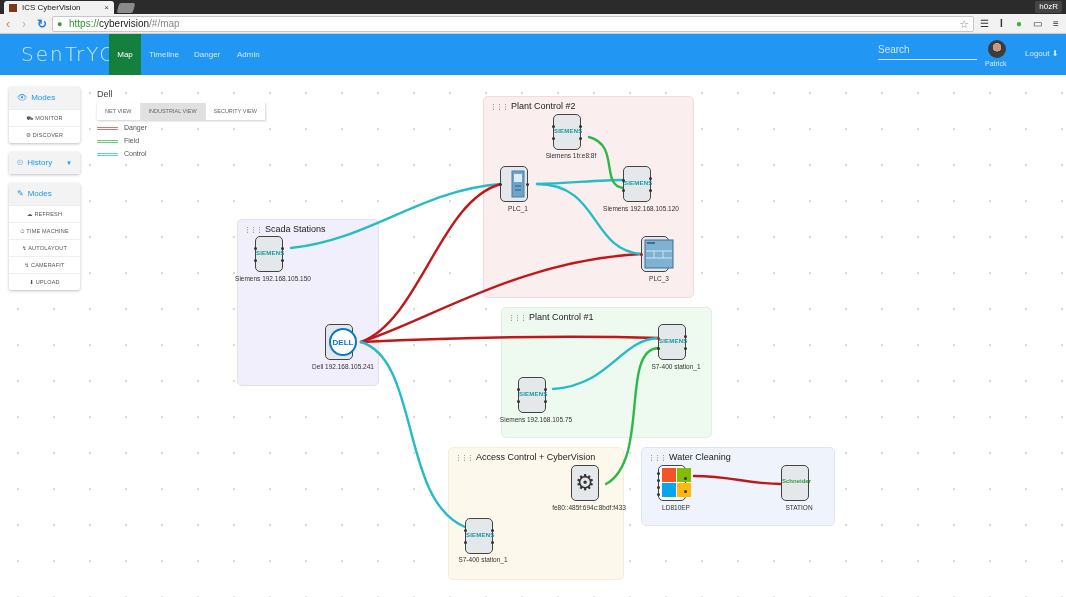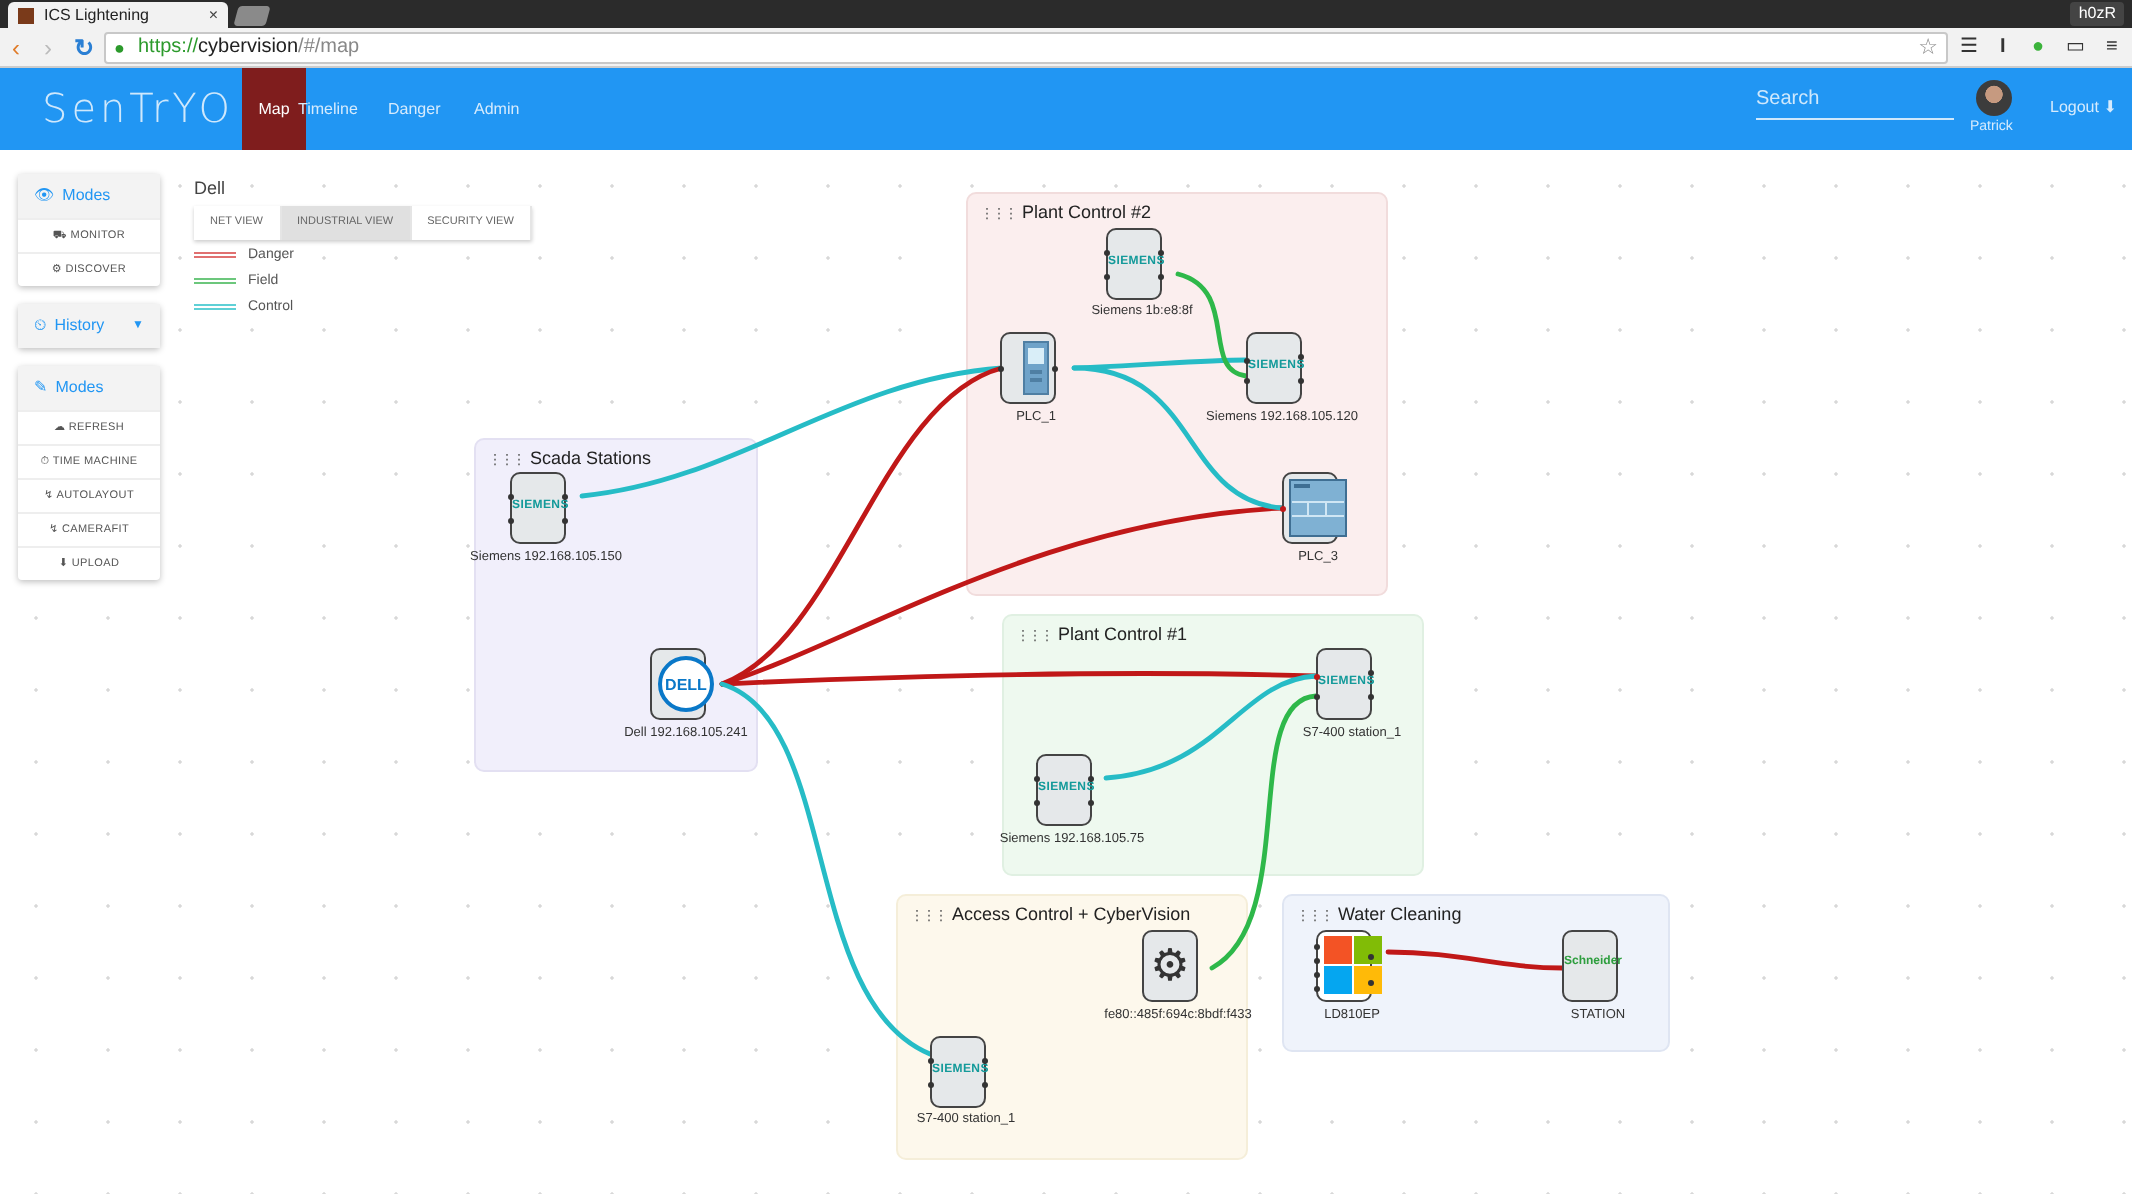--- a/index.html
+++ b/index.html
@@ -61,7 +61,7 @@
 <div class="tabbar">
   <div class="tab">
     <span class="favicon"></span>
-    <span>ICS Lightening</span>
+    <span>ICS CyberVision</span>
     <span class="tab-close">×</span>
   </div>
   <div class="newtab"></div>

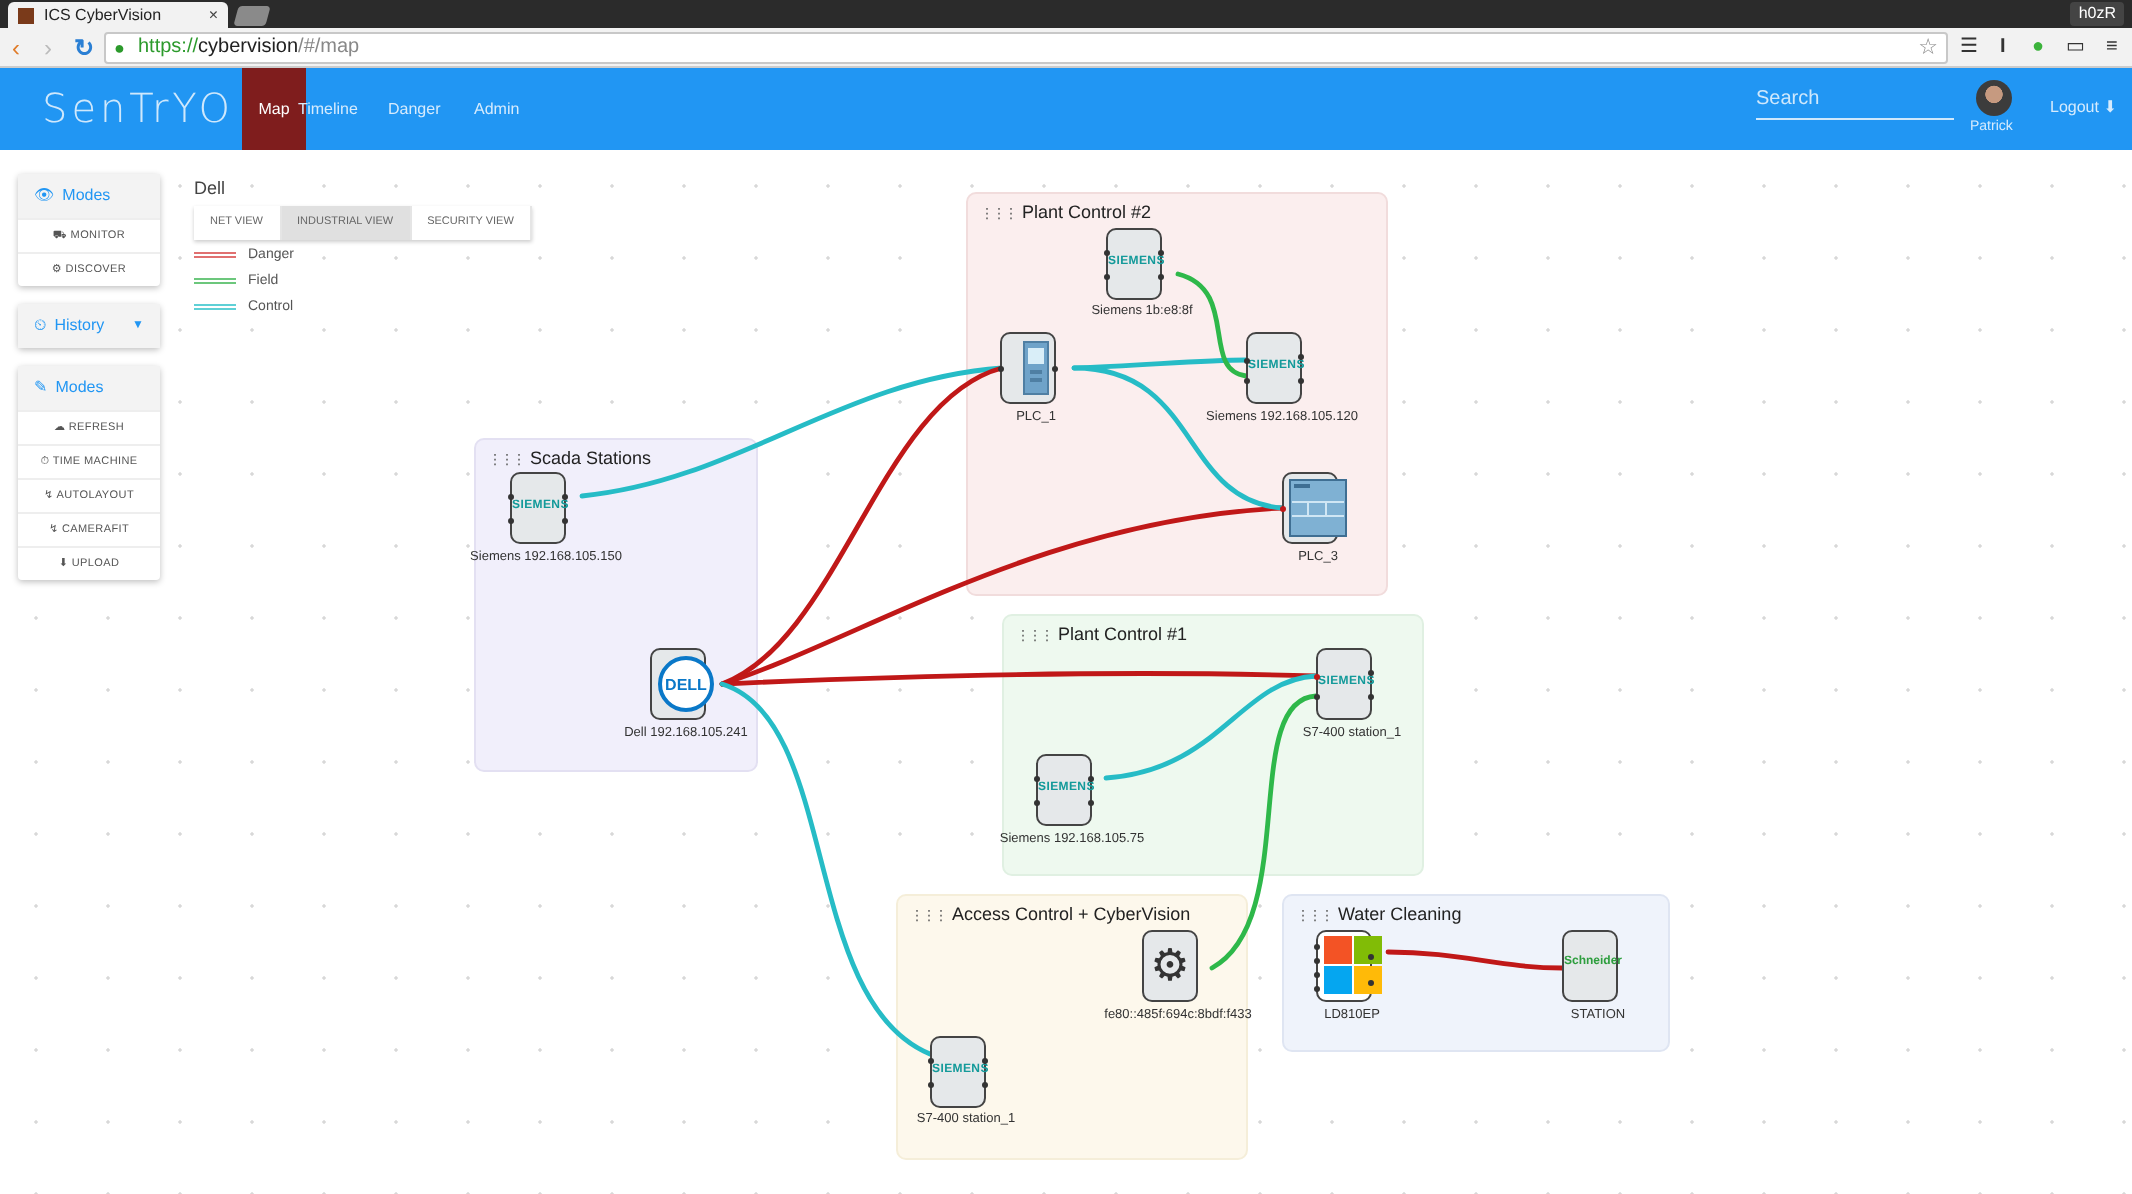--- a/index.html
+++ b/index.html
@@ -23,7 +23,7 @@
   .appbar { position: absolute; left: 0; top: 34px; width: 1066px; height: 41px; background: #2196f3; }
   .logo { position: absolute; left: 21px; top: 8px; font-size: 20px; letter-spacing: 2px; color: #cfe8fc; font-family: "DejaVu Sans", sans-serif; font-weight: 200; }
   .nav-item { position: absolute; top: 0; height: 41px; line-height: 41px; font-size: 8px; color: #d6ebfd; padding: 0 8px; }
-  .nav-item.active { background: #7f1d1d; color: #fff; margin-left: 12px; }
+  .nav-item.active { background: #15803d; color: #fff; }
   .search { position: absolute; left: 878px; top: 8px; width: 99px; height: 18px; border-bottom: 1px solid #cfe8fc; font-size: 10px; line-height: 16px; color: #cfe8fc; }
   .avatar { position: absolute; left: 988px; top: 6px; width: 18px; height: 18px; border-radius: 50%; background: radial-gradient(circle at 50% 40%, #c69a80 0 30%, #3c3c3c 32% 100%); }
   .user-name { position: absolute; left: 985px; top: 26px; font-size: 7px; color: #d6ebfd; }

